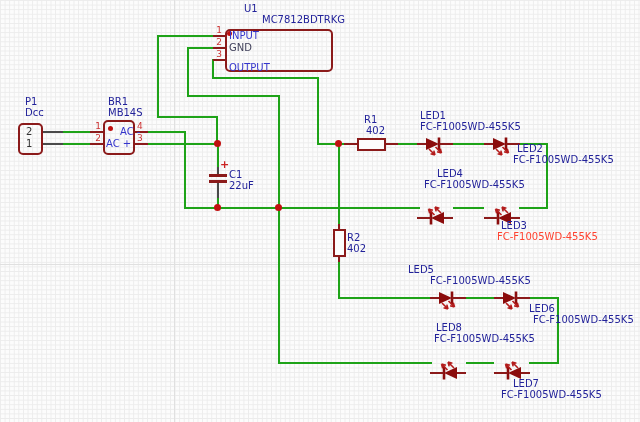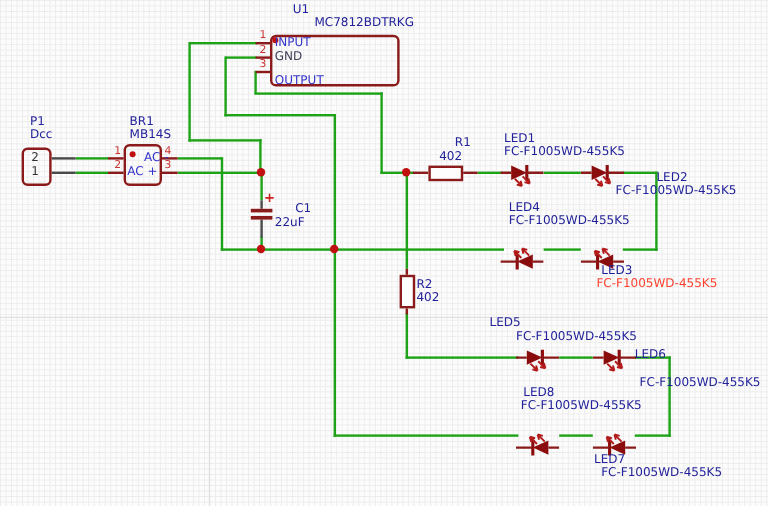--- a/index.html
+++ b/index.html
@@ -151,7 +151,7 @@
     <div class="stub" style="left:344px;top:143px;width:13px;height:2px"></div>
     <div class="stub" style="left:385px;top:143px;width:13px;height:2px"></div>
     <div class="rbody" style="left:357px;top:138px;width:29px;height:13px"></div>
-    <div class="lbl" style="left:379px;top:114px">R1</div>
+    <div class="lbl" style="left:364px;top:114px">R1</div>
     <div class="lbl" style="left:366px;top:125px">402</div>
   </div>
 

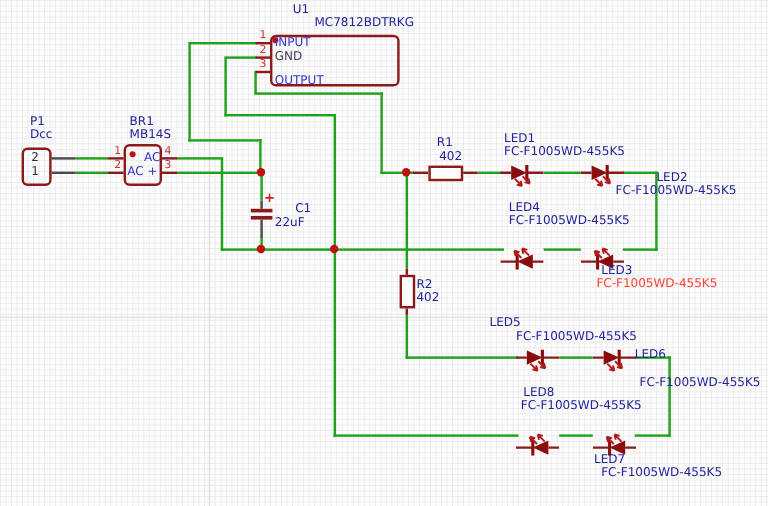--- a/index.html
+++ b/index.html
@@ -190,7 +190,7 @@
 
   <div class="lbl" style="left:420px;top:110px">LED1</div>
   <div class="lbl" style="left:420px;top:121px">FC-F1005WD-455K5</div>
-  <div class="lbl" style="left:547px;top:143px">LED2</div>
+  <div class="lbl" style="left:517px;top:143px">LED2</div>
   <div class="lbl" style="left:513px;top:154px">FC-F1005WD-455K5</div>
   <div class="lbl" style="left:424px;top:168px">LED4</div>
   <div class="lbl" style="left:424px;top:179px">FC-F1005WD-455K5</div>

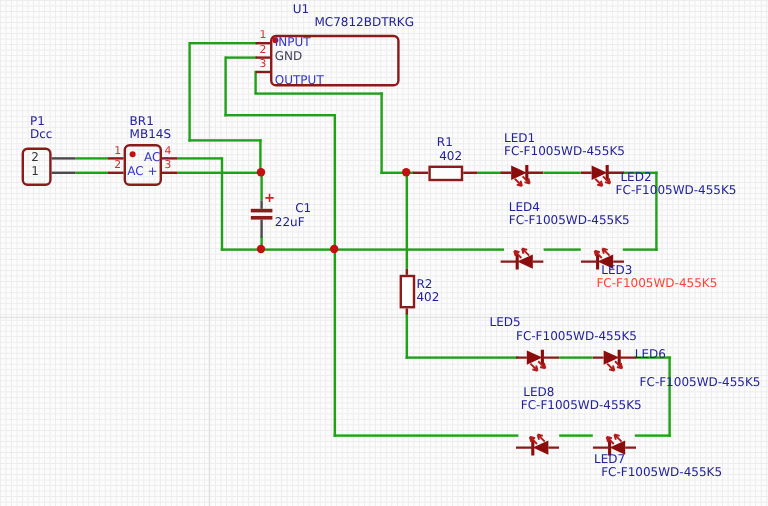--- a/index.html
+++ b/index.html
@@ -143,7 +143,7 @@
     <div class="plate" style="left:209px;top:174px;width:18px;height:3px"></div>
     <div class="plate" style="left:209px;top:180px;width:18px;height:3px"></div>
     <div class="plus" style="left:220px;top:159px">+</div>
-    <div class="lbl" style="left:246px;top:169px">C1</div>
+    <div class="lbl" style="left:229px;top:169px">C1</div>
     <div class="lbl" style="left:229px;top:180px">22uF</div>
   </div>
 

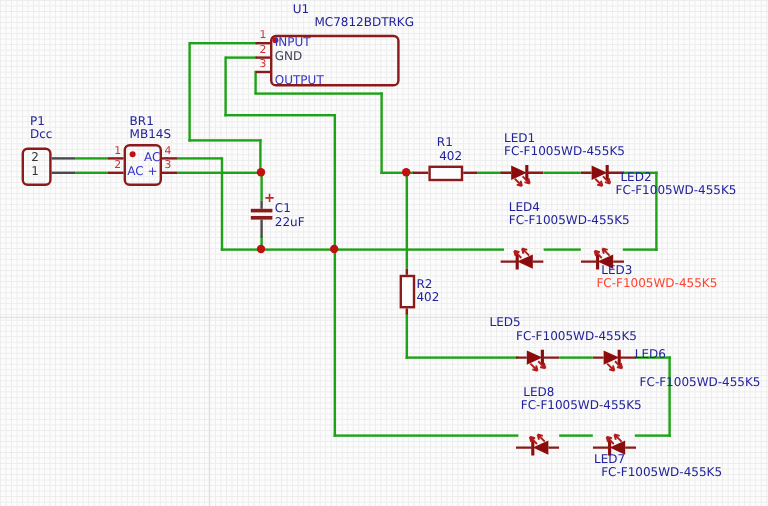--- a/index.html
+++ b/index.html
@@ -192,7 +192,7 @@
   <div class="lbl" style="left:420px;top:121px">FC-F1005WD-455K5</div>
   <div class="lbl" style="left:517px;top:143px">LED2</div>
   <div class="lbl" style="left:513px;top:154px">FC-F1005WD-455K5</div>
-  <div class="lbl" style="left:424px;top:168px">LED4</div>
+  <div class="lbl" style="left:437px;top:168px">LED4</div>
   <div class="lbl" style="left:424px;top:179px">FC-F1005WD-455K5</div>
   <div class="lbl" style="left:501px;top:220px">LED3</div>
   <div class="lbl alert" style="left:497px;top:231px">FC-F1005WD-455K5</div>

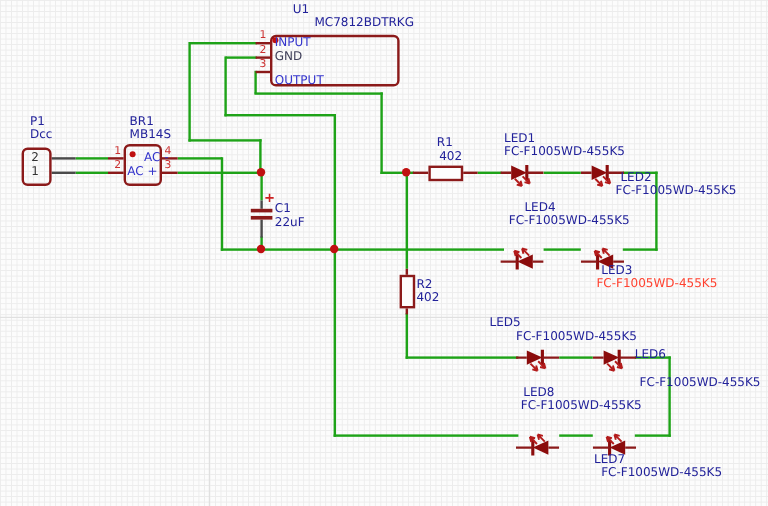--- a/index.html
+++ b/index.html
@@ -198,7 +198,7 @@
   <div class="lbl alert" style="left:497px;top:231px">FC-F1005WD-455K5</div>
   <div class="lbl" style="left:408px;top:264px">LED5</div>
   <div class="lbl" style="left:430px;top:275px">FC-F1005WD-455K5</div>
-  <div class="lbl" style="left:529px;top:290px">LED6</div>
+  <div class="lbl" style="left:529px;top:303px">LED6</div>
   <div class="lbl" style="left:533px;top:314px">FC-F1005WD-455K5</div>
   <div class="lbl" style="left:436px;top:322px">LED8</div>
   <div class="lbl" style="left:434px;top:333px">FC-F1005WD-455K5</div>

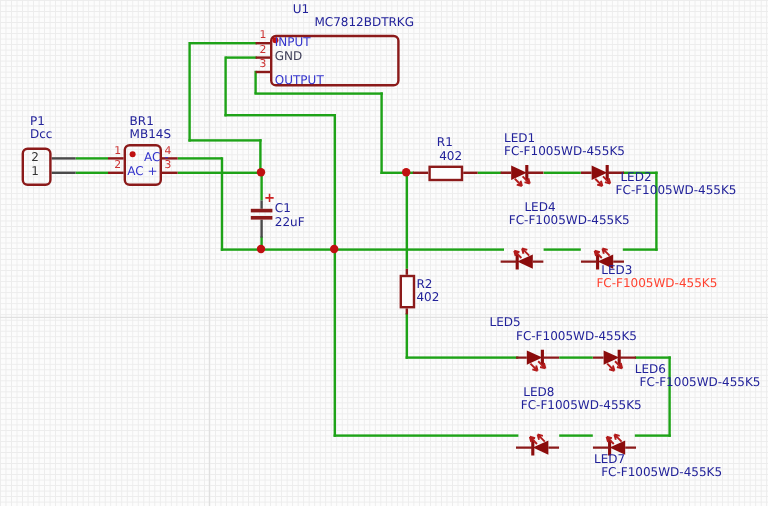--- a/index.html
+++ b/index.html
@@ -202,7 +202,7 @@
   <div class="lbl" style="left:533px;top:314px">FC-F1005WD-455K5</div>
   <div class="lbl" style="left:436px;top:322px">LED8</div>
   <div class="lbl" style="left:434px;top:333px">FC-F1005WD-455K5</div>
-  <div class="lbl" style="left:495px;top:378px">LED7</div>
+  <div class="lbl" style="left:513px;top:378px">LED7</div>
   <div class="lbl" style="left:501px;top:389px">FC-F1005WD-455K5</div>
 </div>
 

